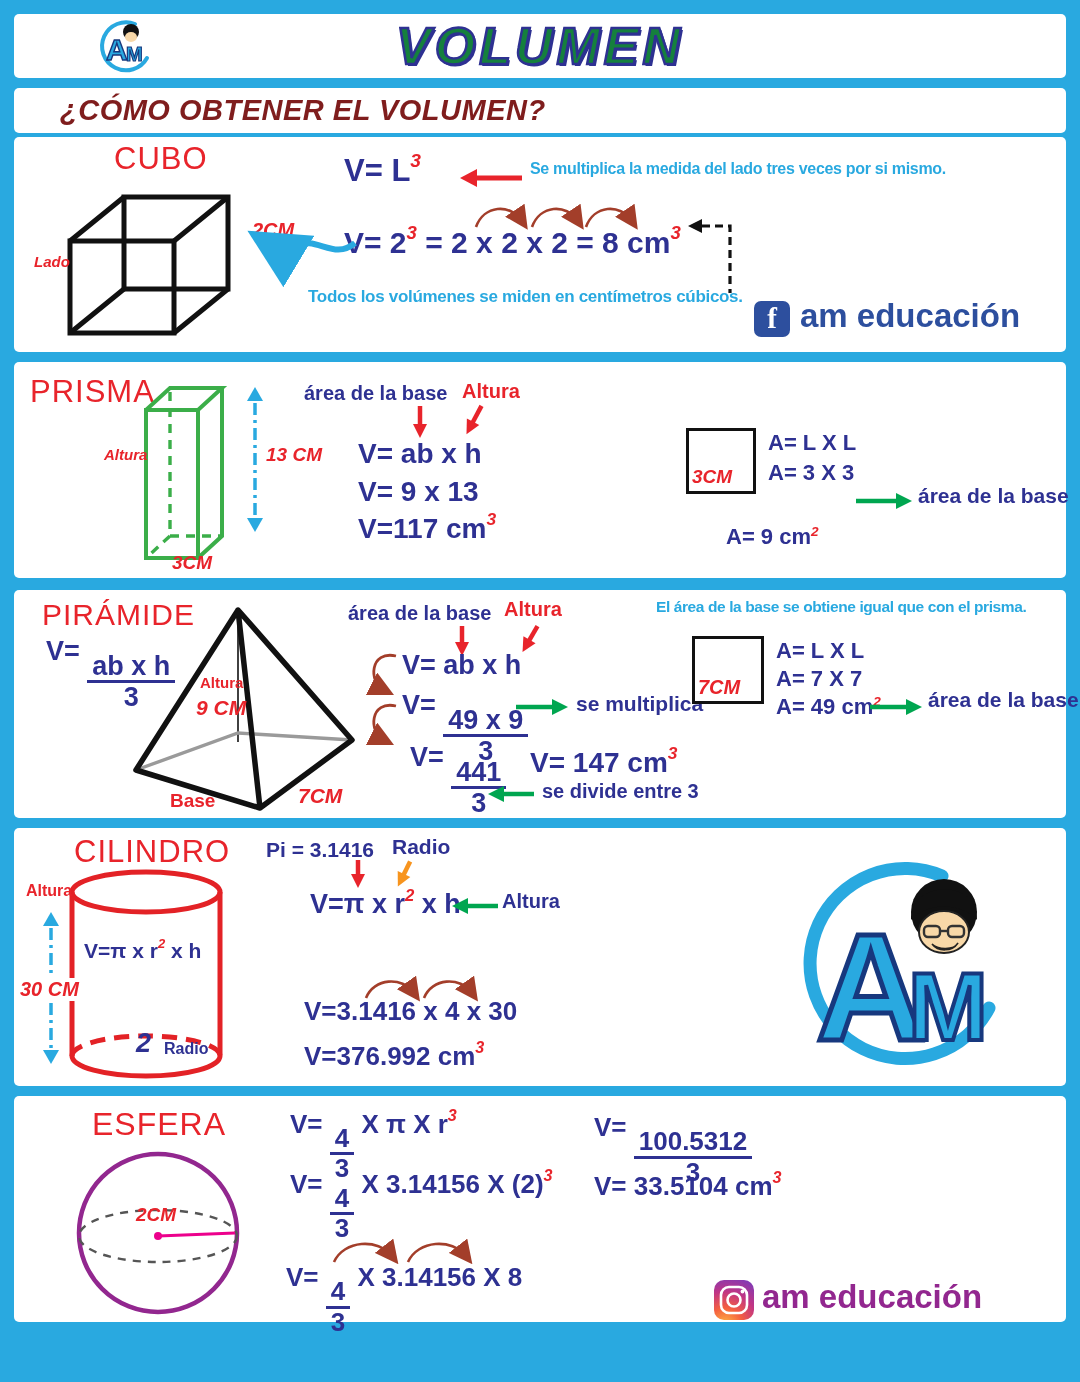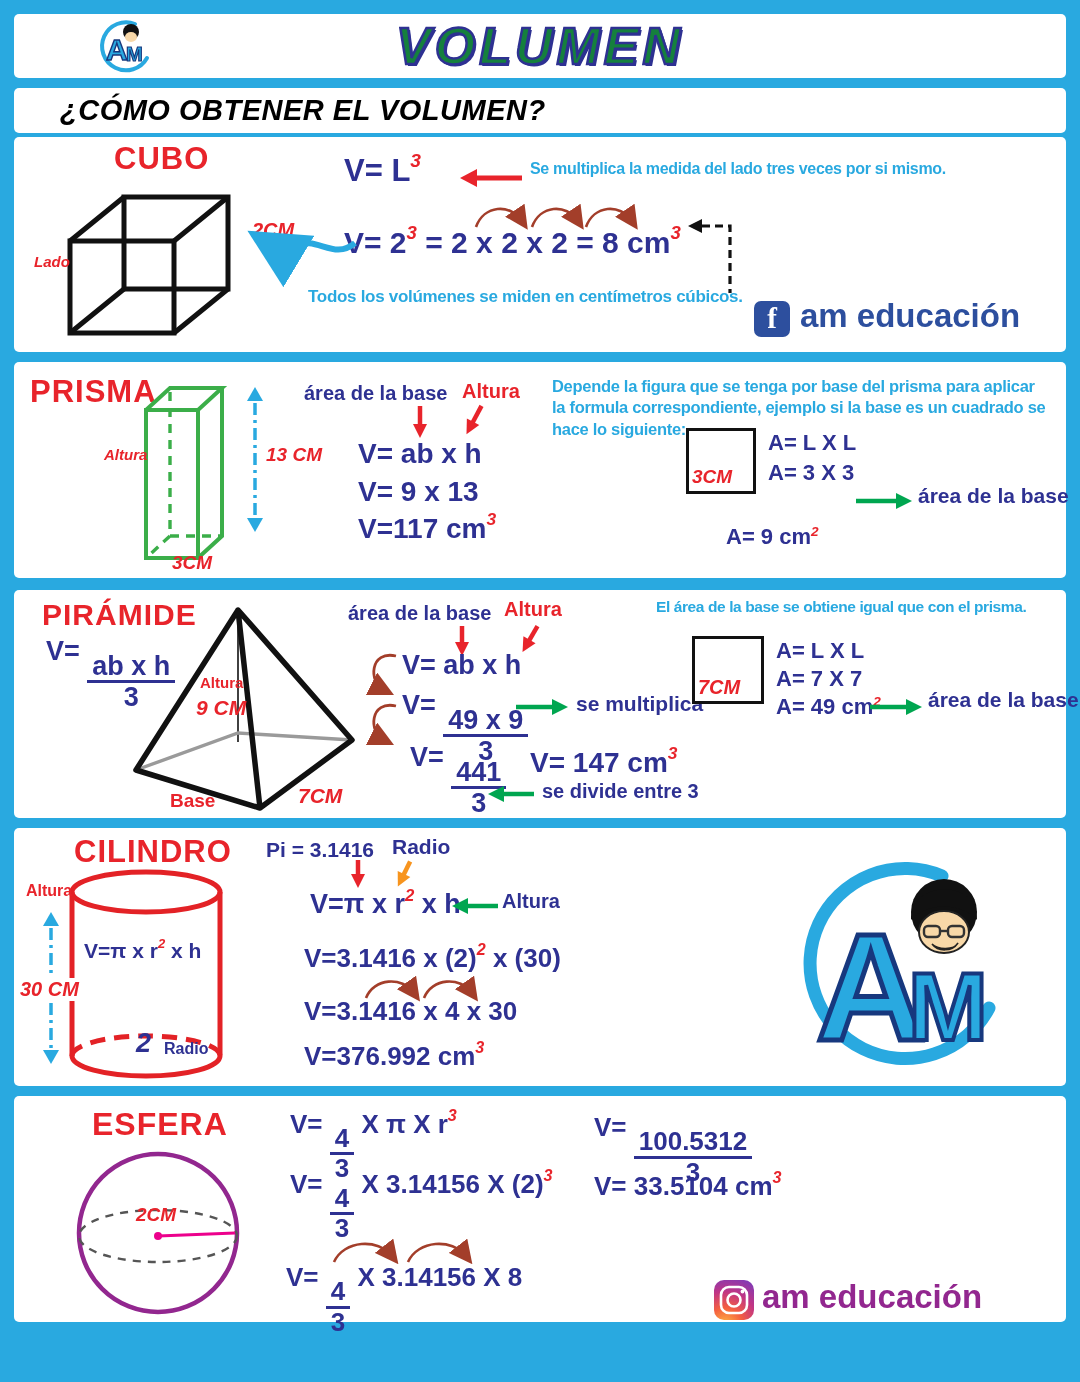--- a/index.html
+++ b/index.html
@@ -38,7 +38,7 @@
     text-shadow:2px 2px 0 #2E3192;
     line-height:62px;
   }
-  .subtitle { font-weight:bold; font-style:italic; font-size:29px; color:#000000; letter-spacing:0.5px; }
+  .subtitle { font-weight:bold; font-style:italic; font-size:29px; color:#7f1d1d; letter-spacing:0.5px; }
   .fb-icon {
     width:36px; height:36px; background:#2D4F9E; border-radius:7px;
     color:#fff; font-family:"Liberation Serif", serif; font-weight:bold;

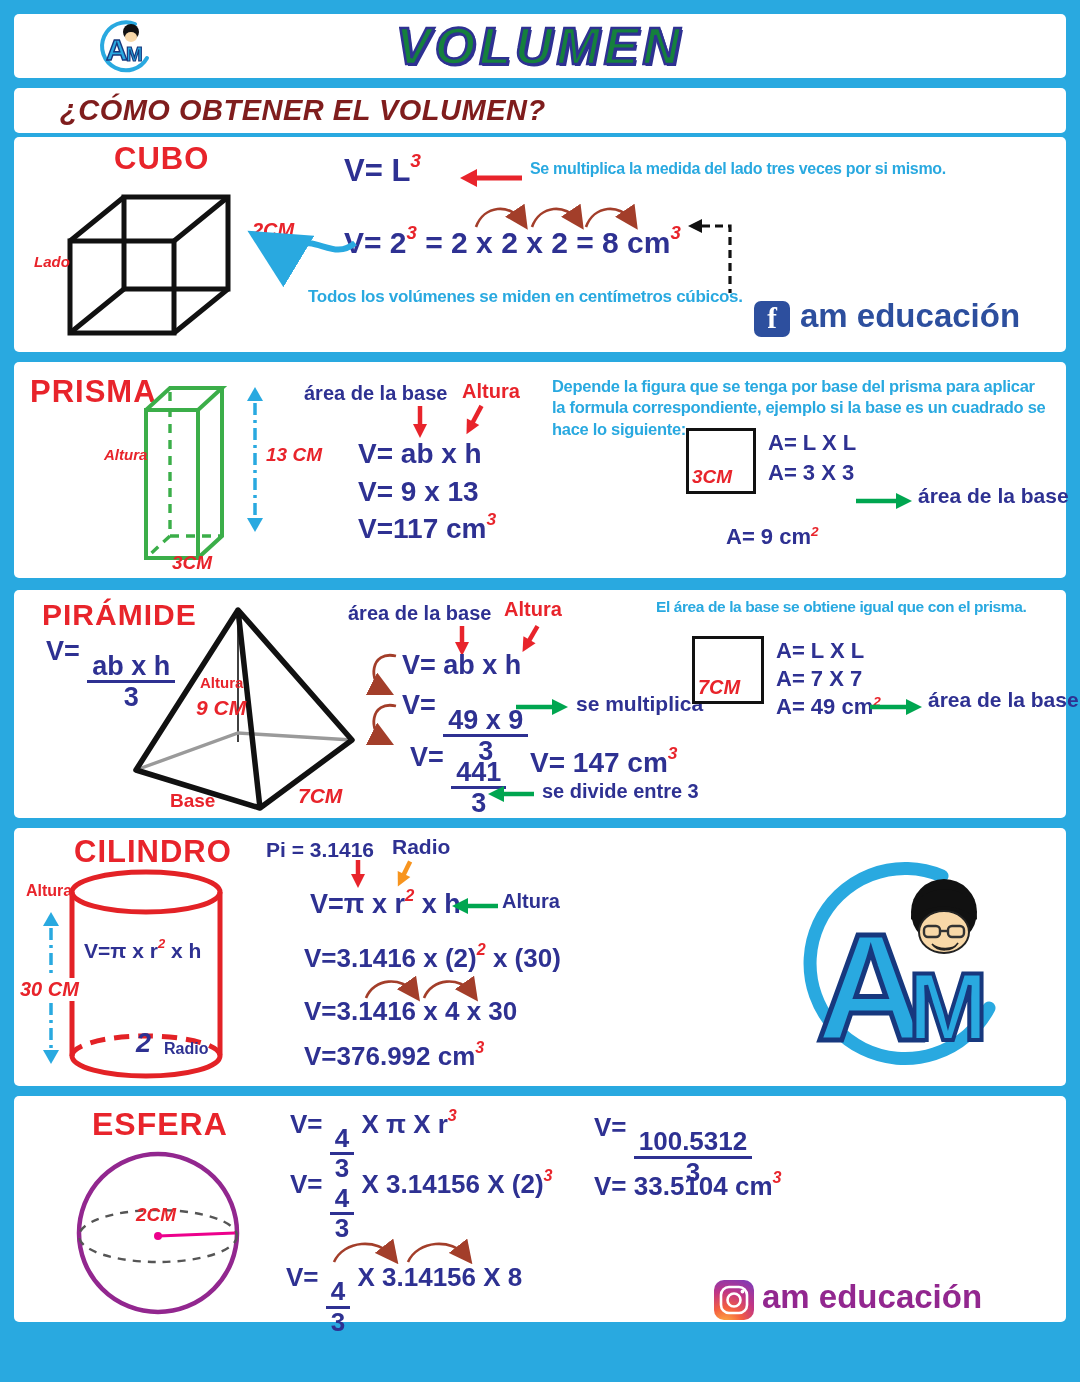--- a/index.html
+++ b/index.html
@@ -19,7 +19,7 @@
   .t-purple { color:#92278F; }
   .t-fb { color:#2D4F9E; }
   .b { font-weight:bold; }
-  .sec-title { font-weight:bold; color:#E8242B; font-size:31px; letter-spacing:1px; }
+  .sec-title { font-weight:normal; color:#E8242B; font-size:31px; letter-spacing:1px; }
   .formula { font-weight:bold; color:#2E3192; white-space:nowrap; }
   .note { font-weight:bold; color:#29A9E0; letter-spacing:-0.3px; }
   .rlabel { font-weight:bold; font-style:italic; color:#E8242B; white-space:nowrap; }

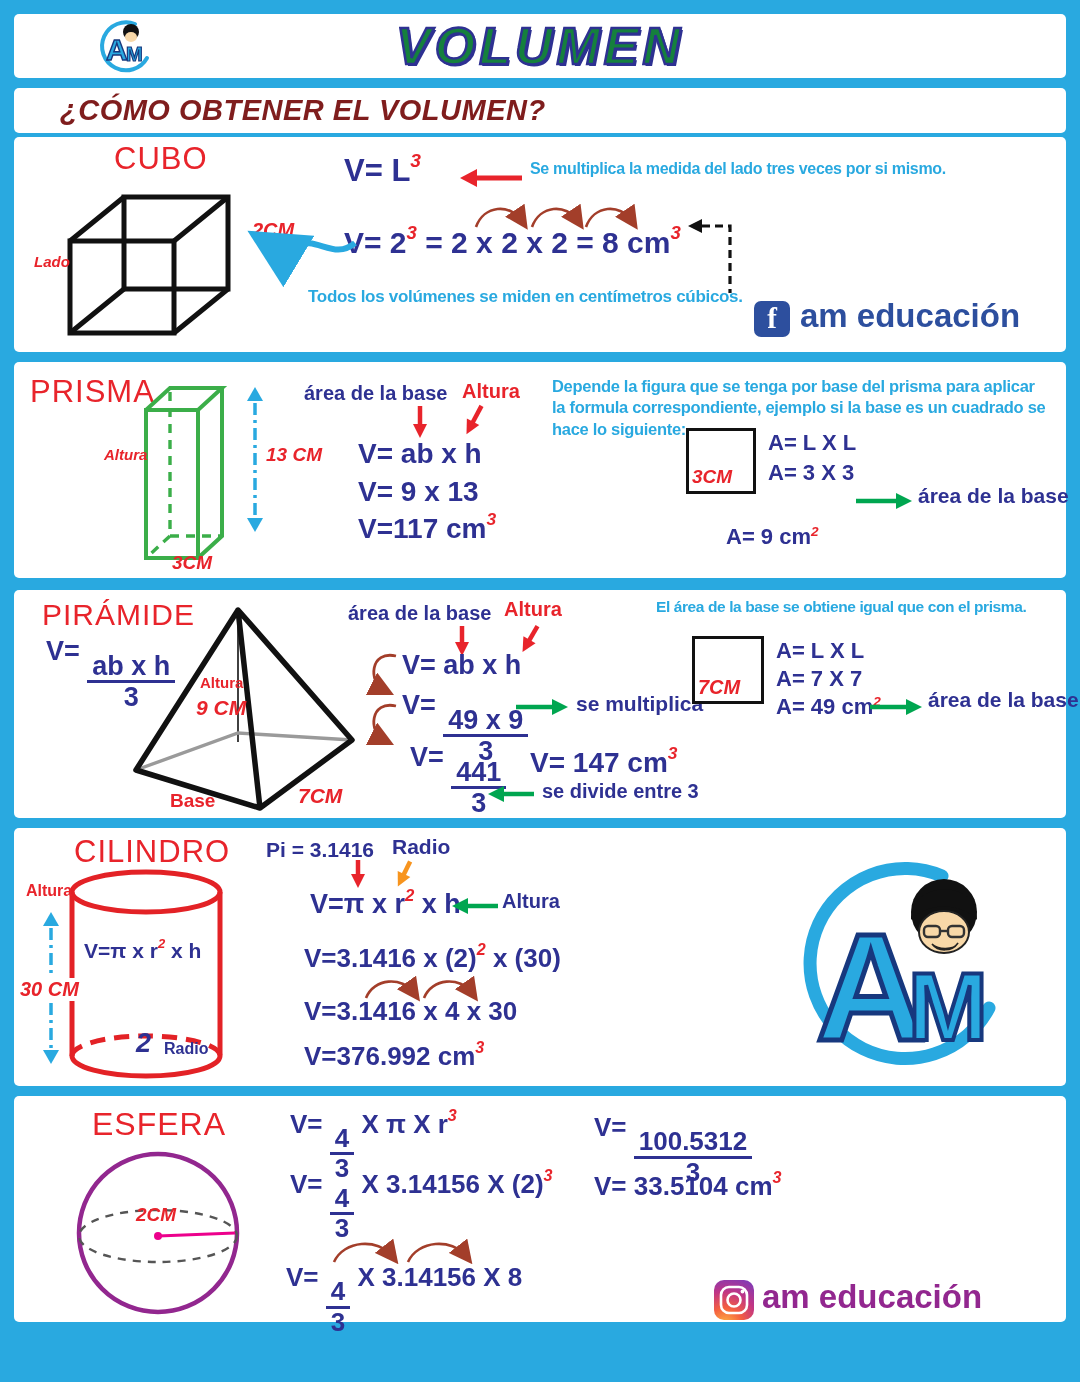--- a/index.html
+++ b/index.html
@@ -170,7 +170,6 @@
       <span>V=117 cm</span><sup class="r">3</sup>
     </div>
 
-    <div class="note abs" style="left:538px; top:14px; width:500px; font-size:16.5px; line-height:1.3;">Depende la figura que se tenga por base del prisma para aplicar la formula correspondiente, ejemplo si la base es un cuadrado se hace lo siguiente:</div>
     <div class="abs" style="left:672px; top:66px; width:70px; height:66px; border:3px solid #111; background:#fff;"></div>
     <div class="rlabel abs" style="left:678px; top:104px; font-size:19px;">3CM</div>
     <div class="formula abs" style="left:754px; top:68px; font-size:22px;">A= L X L</div>

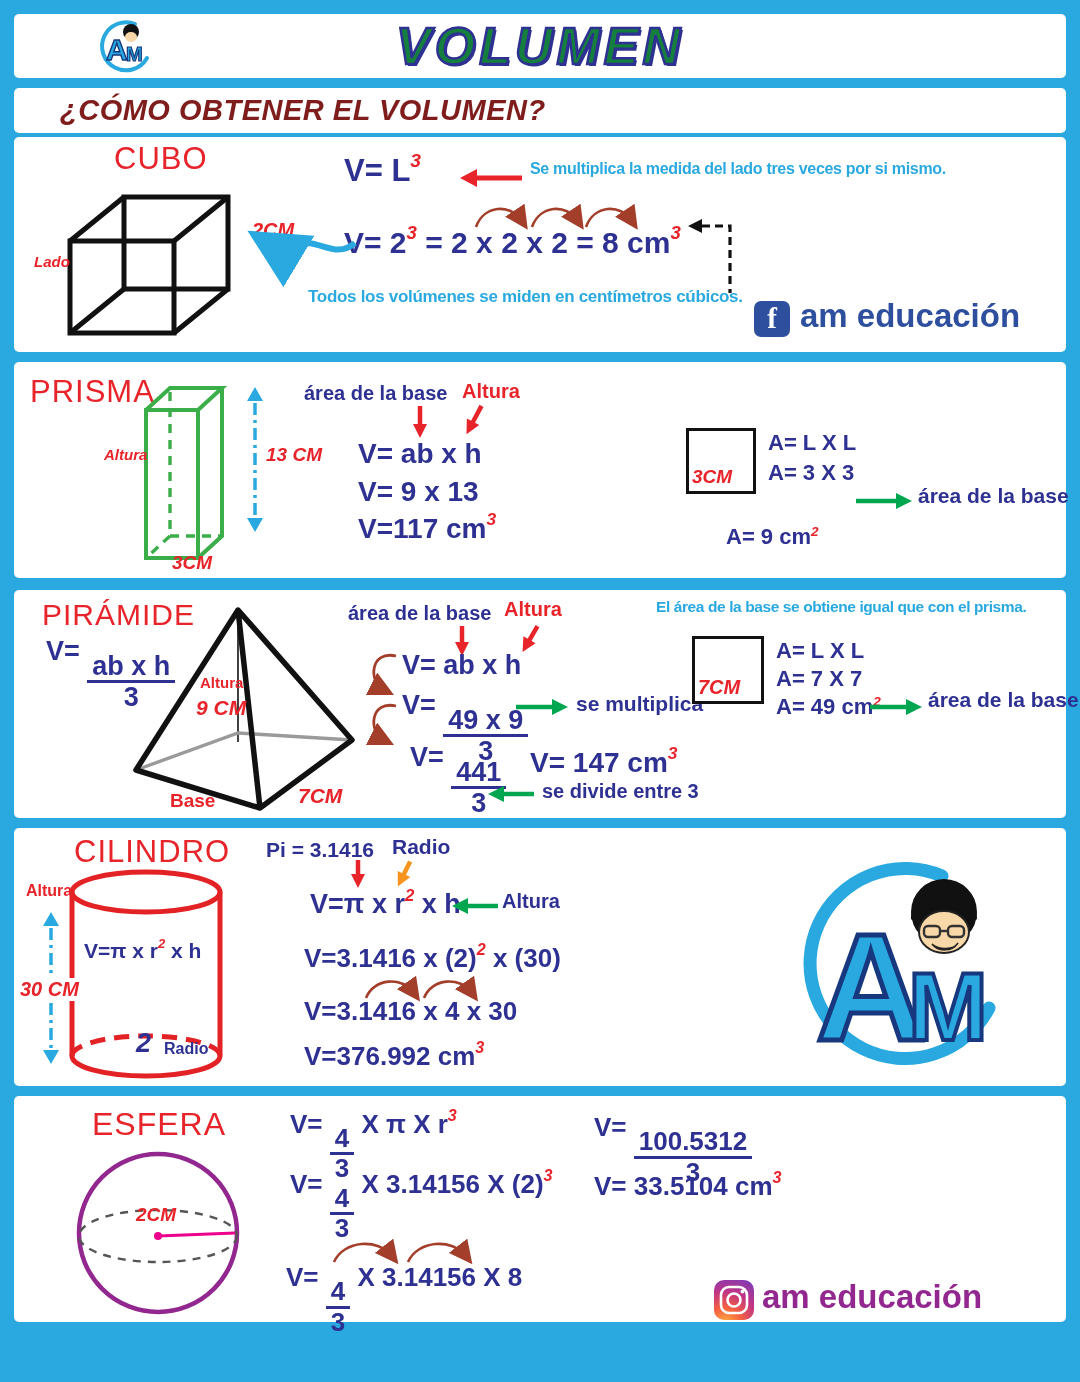--- a/index.html
+++ b/index.html
@@ -310,9 +310,6 @@
     </svg>
     <div class="abs b t-blue" style="left:488px; top:62px; font-size:20px;">Altura</div>
 
-    <div class="formula abs" style="left:290px; top:114px; font-size:26px;">
-      <span>V=3.1416 x (2)</span><sup class="r">2</sup><span> x (30)</span>
-    </div>
     <svg class="abs" style="left:348px; top:146px;" width="120" height="26" viewBox="0 0 120 26">
       <g fill="none" stroke="#A33E2A" stroke-width="2.6">
         <path d="M4,24 C12,4 40,2 52,19" marker-end="url(#mBrown)"></path>

